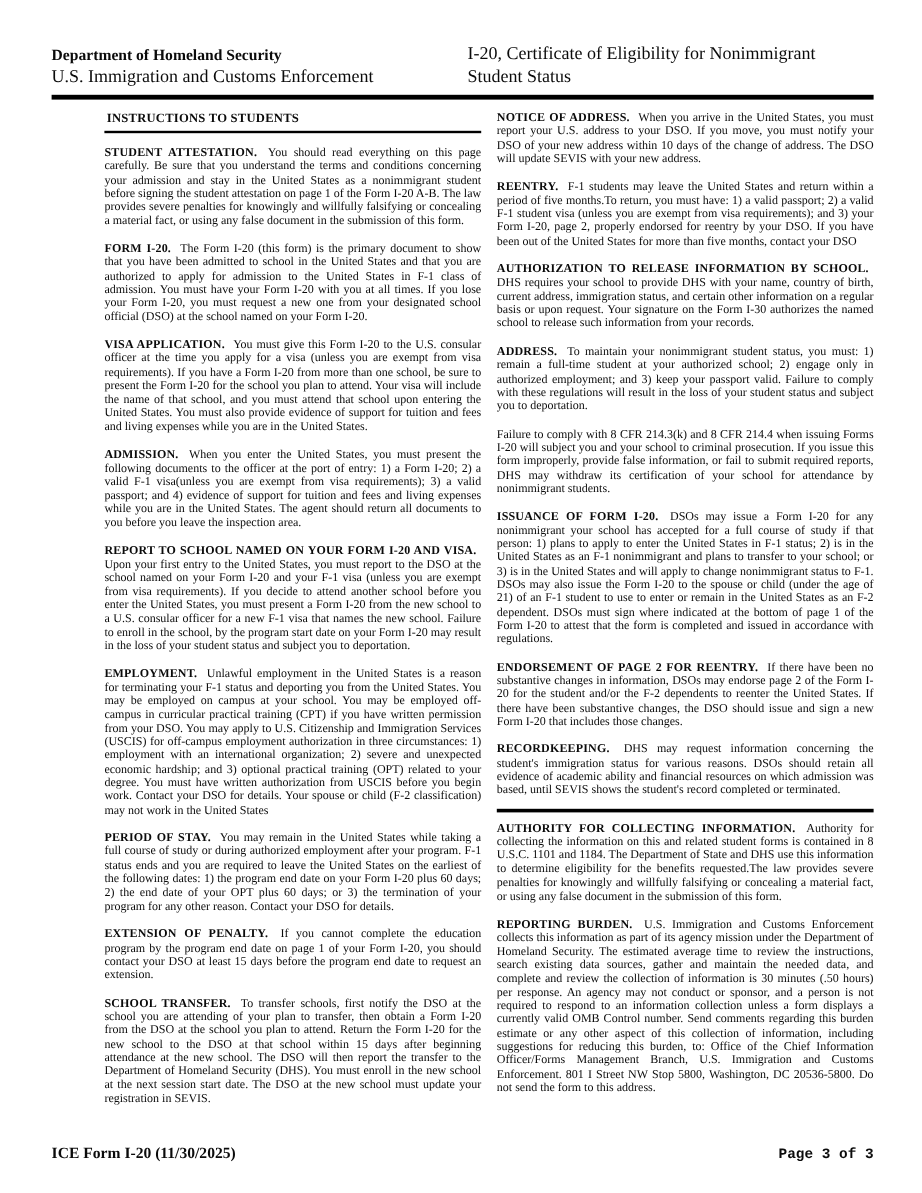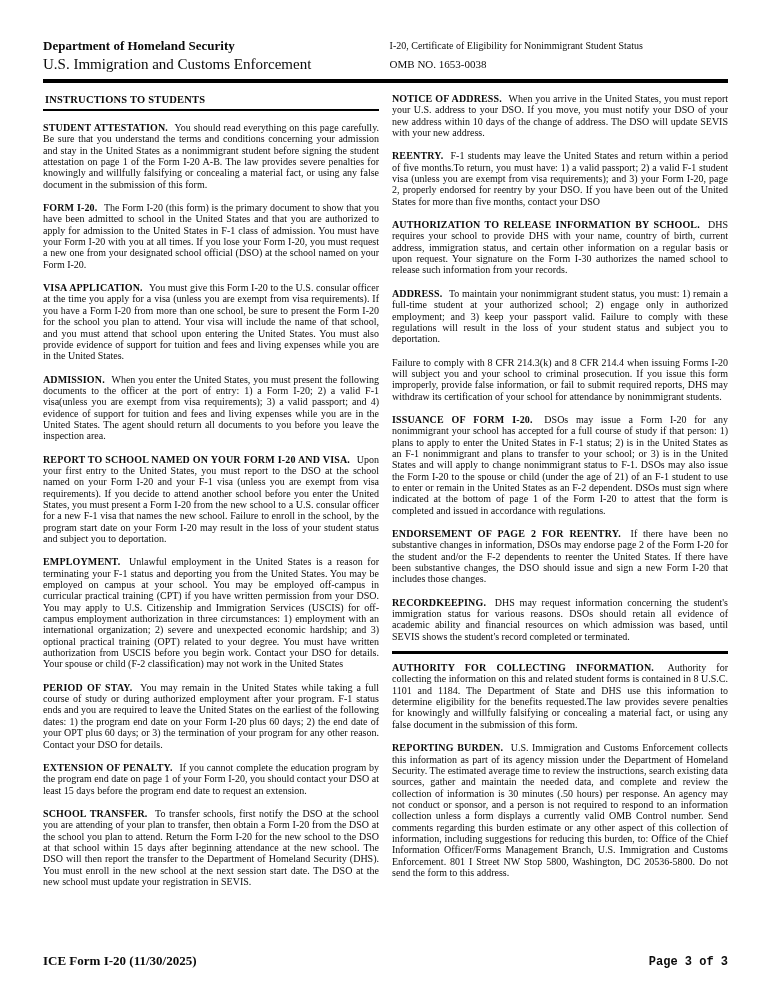--- a/index.html
+++ b/index.html
@@ -21,7 +21,7 @@
   .masthead-right { flex: 1; }
   .agency { font-weight: bold; font-size: 13px; line-height: 19px; }
   .sub-agency { font-size: 15px; line-height: 19px; }
-  .form-title { font-size: 10px; line-height: 19px; }
+  .form-title { font-size: 15px; line-height: 19px; }
   .omb { font-size: 11px; line-height: 19px; }
   .head-rule { height: 4px; background: #000; margin-top: 5px; }
   .columns { display: flex; gap: 13px; margin-top: 10px; }

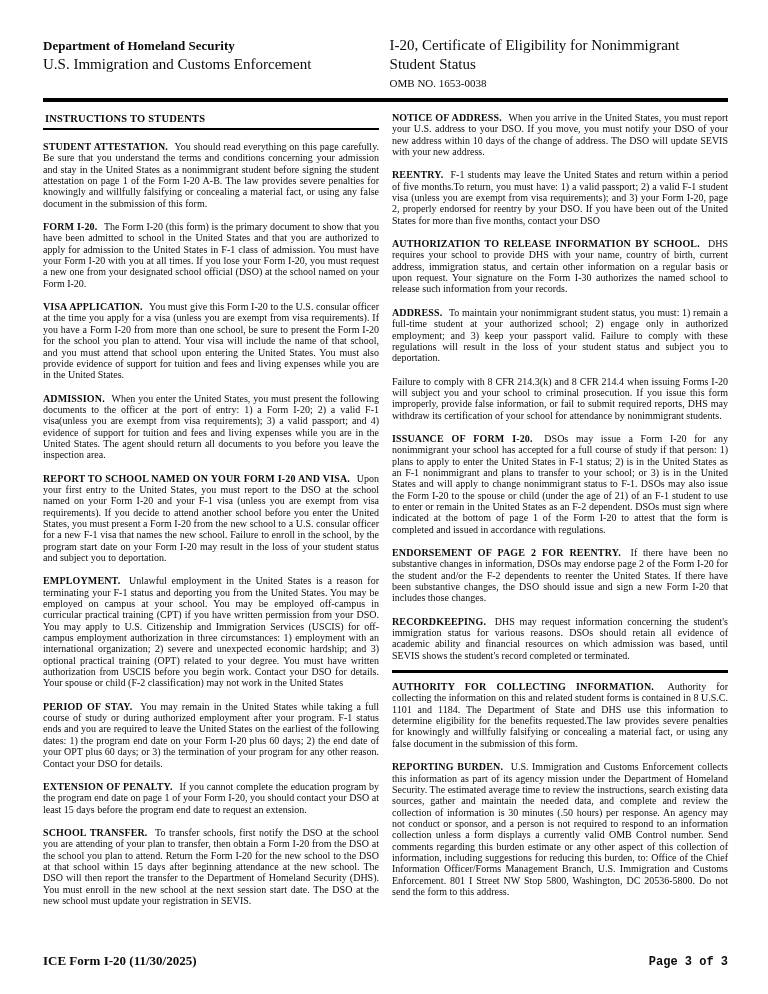--- a/index.html
+++ b/index.html
@@ -58,7 +58,6 @@
     </div>
     <div class="masthead-right">
       <div class="form-title">I-20, Certificate of Eligibility for Nonimmigrant Student Status</div>
-      <div class="omb">OMB NO.  1653-0038</div>
     </div>
   </div>
 

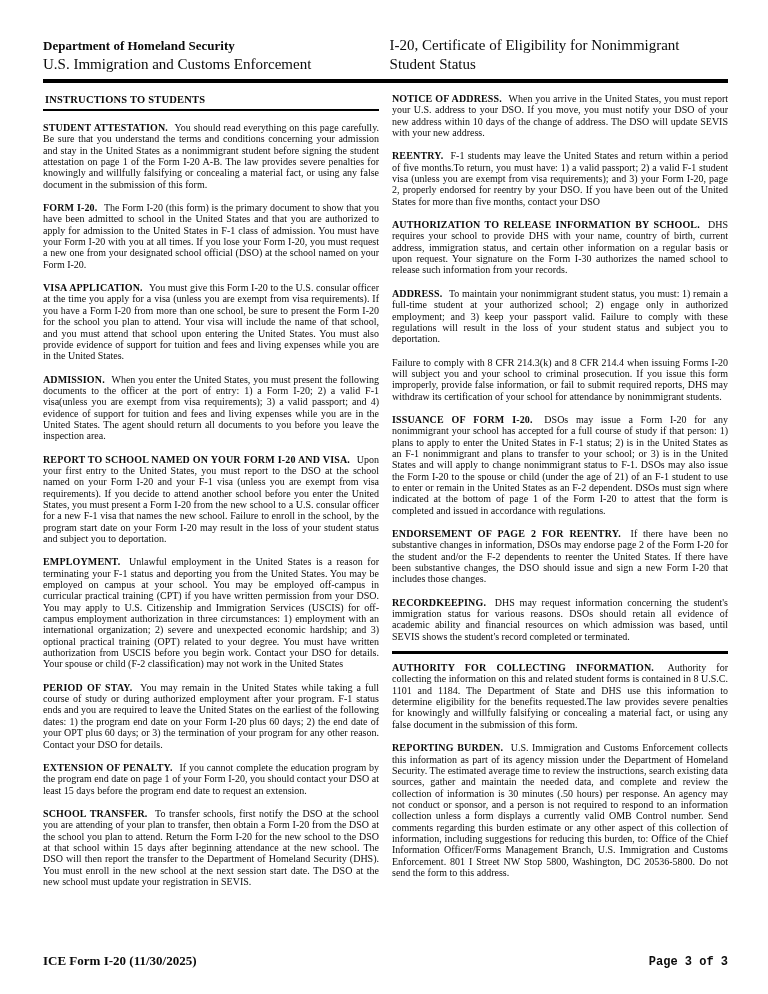--- a/index.html
+++ b/index.html
@@ -24,7 +24,7 @@
   .form-title { font-size: 15px; line-height: 19px; }
   .omb { font-size: 11px; line-height: 19px; }
   .head-rule { height: 4px; background: #000; margin-top: 5px; }
-  .columns { display: flex; gap: 13px; margin-top: 10px; }
+  .columns { display: flex; gap: 13px; margin-top: 10px; margin-left: 44px; }
   .col { flex: 1; min-width: 0; }
   .section-header {
     font-weight: bold; font-size: 10.5px; letter-spacing: 0.2px;

